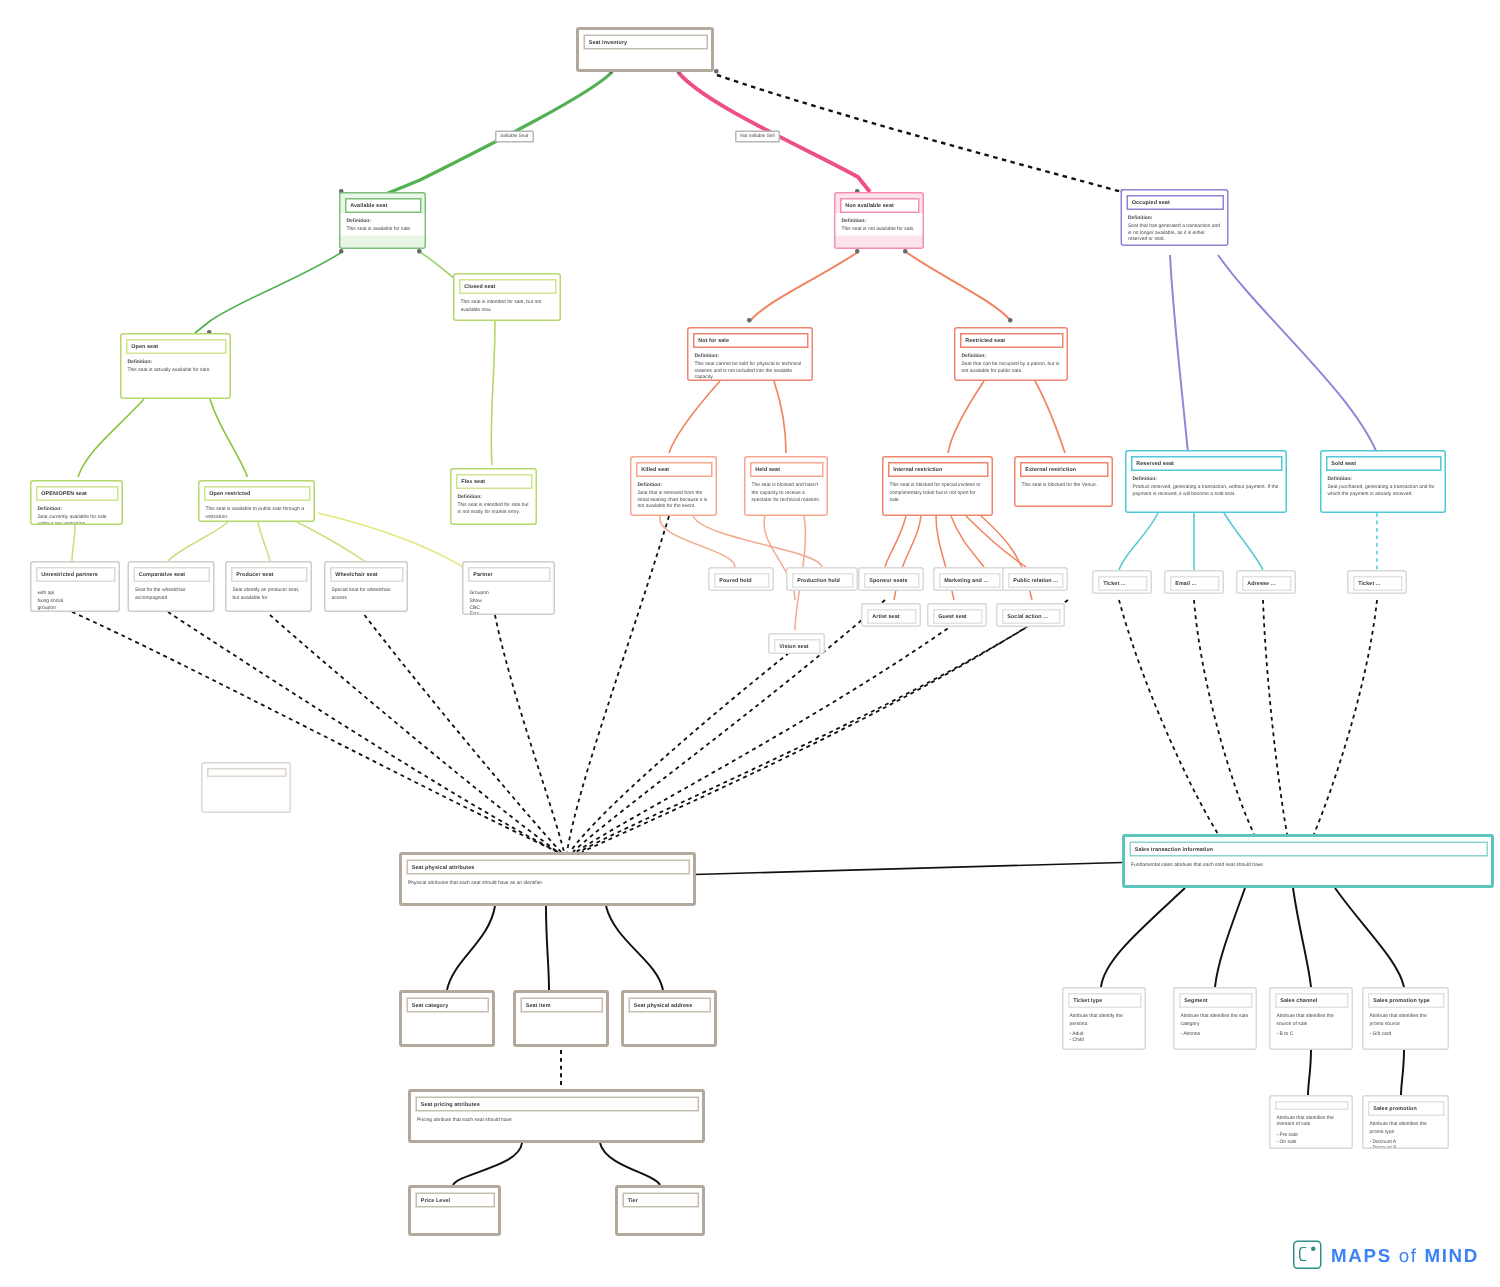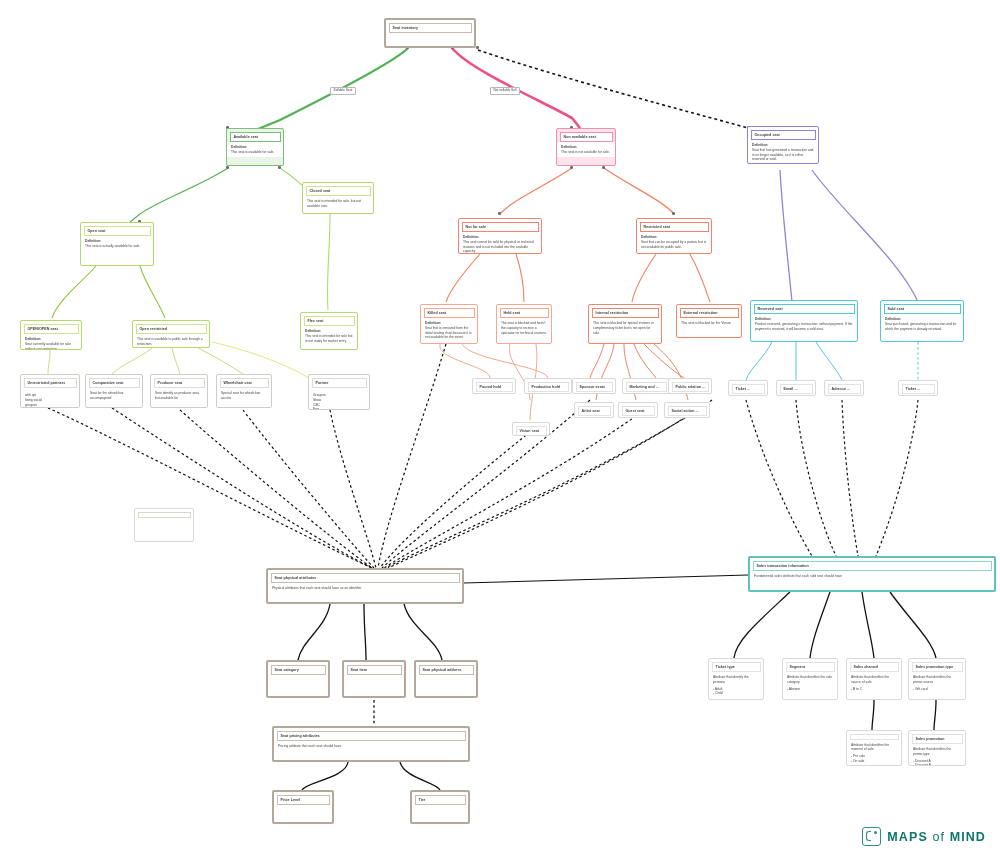--- a/index.html
+++ b/index.html
@@ -159,7 +159,7 @@
   #logo .wordmark {
     font-size: 12.5px;
     letter-spacing: 1.1px;
-    color: #0f766e;
+    color: #3b82f6;
     font-weight: bold;
     white-space: nowrap;
   }

